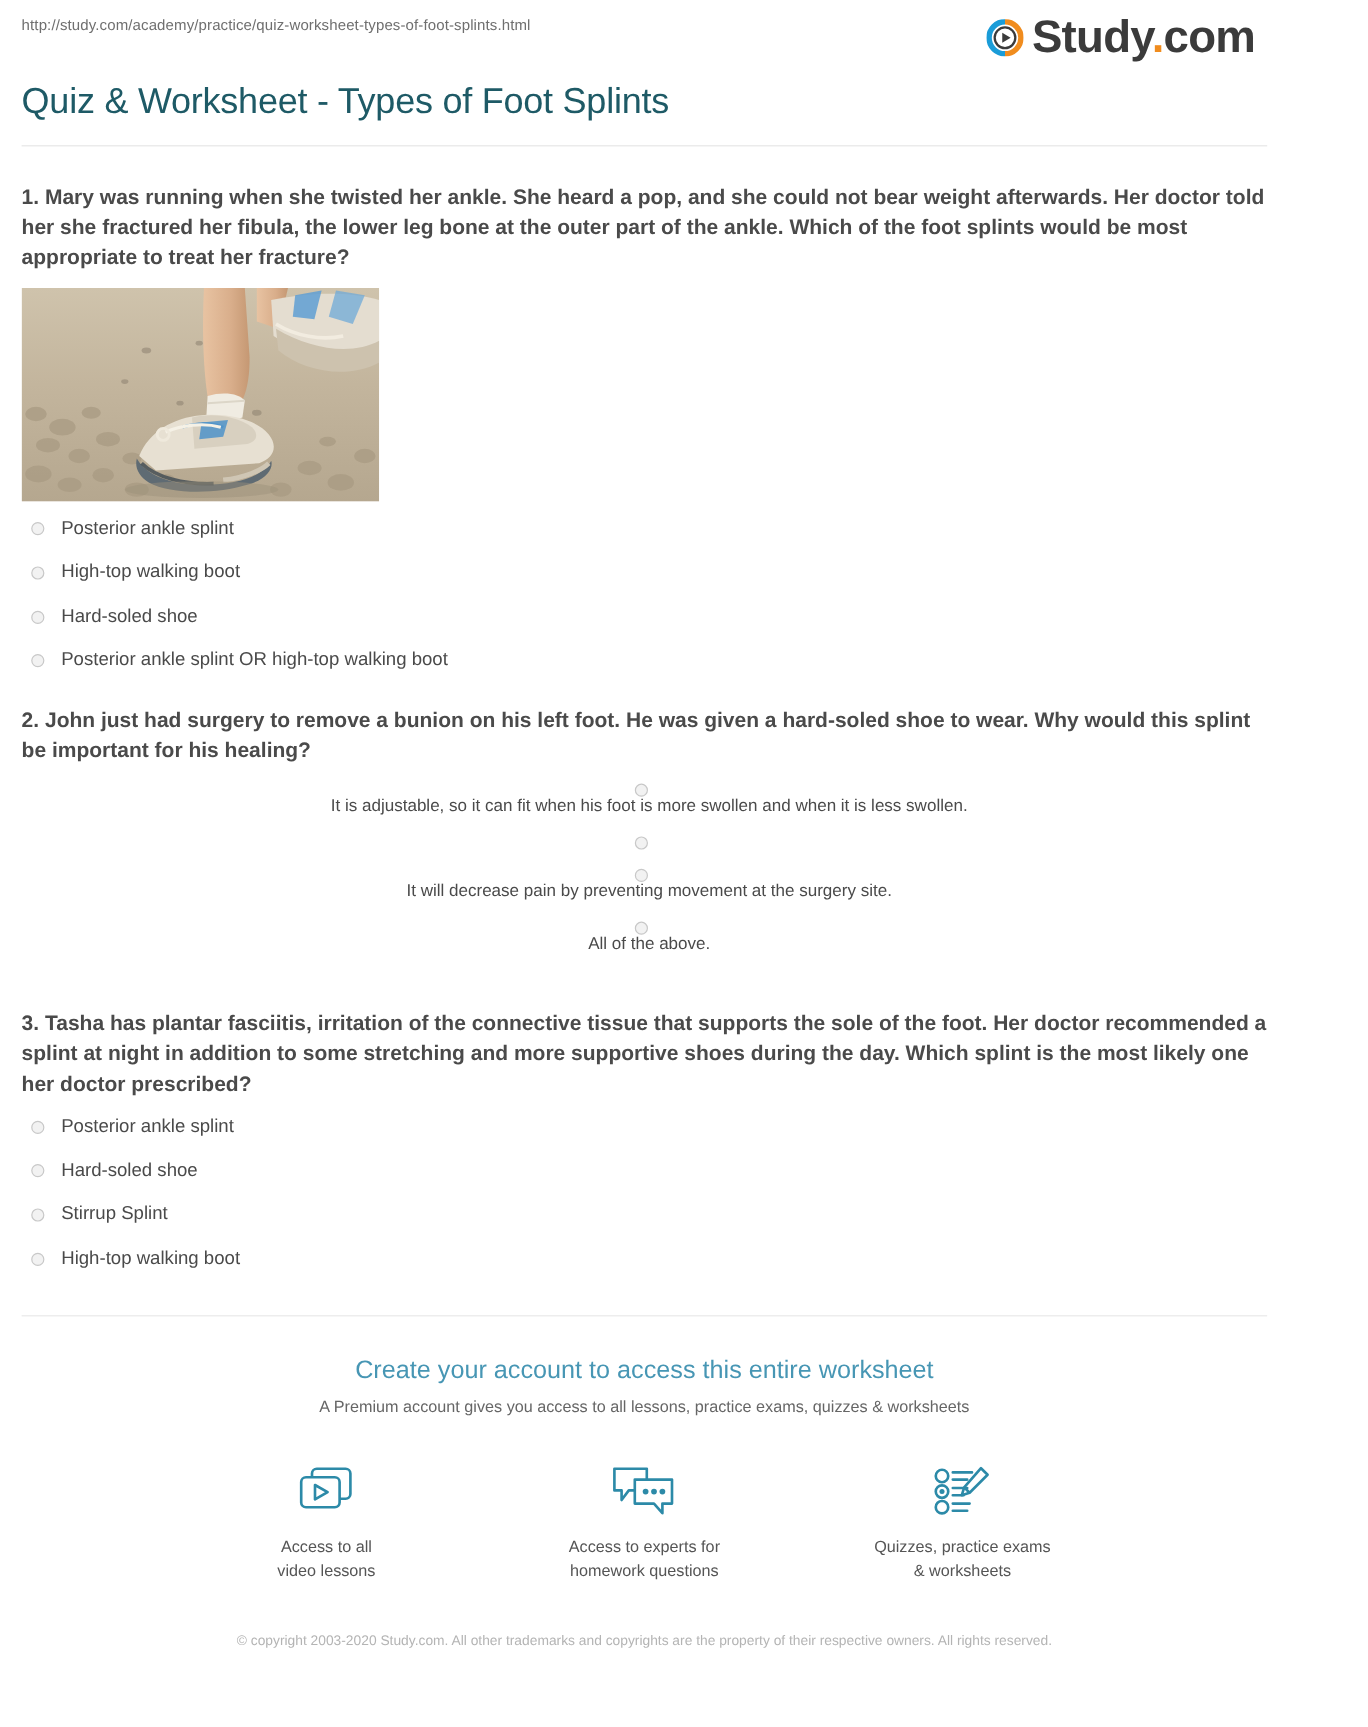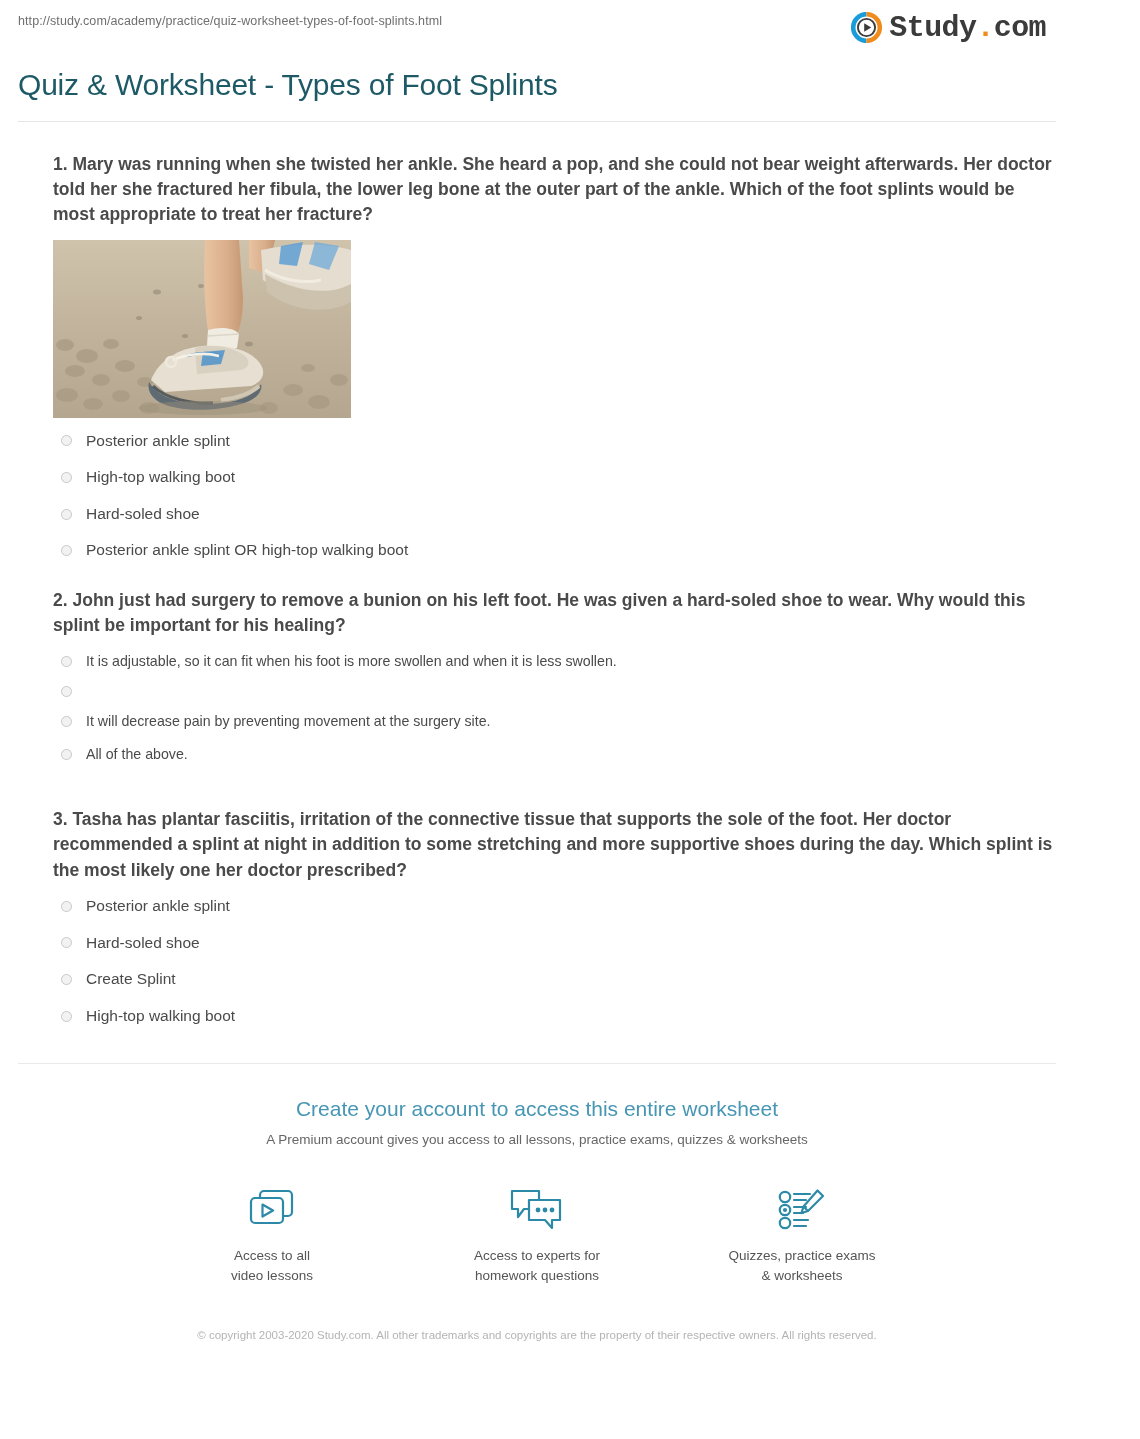--- a/index.html
+++ b/index.html
@@ -50,12 +50,12 @@
     flex: 0 0 auto;
   }
   .logo-text {
-    font-size: 30px;
+    font-size: 38px;
     font-weight: 700;
     color: #3b3b3b;
     letter-spacing: -0.6px;
     line-height: 1;
-    font-family: Liberation Mono, monospace;
+    font-family: Liberation Sans, sans-serif;
   }
   .logo-text .dot { color: #f08c1e; }
 

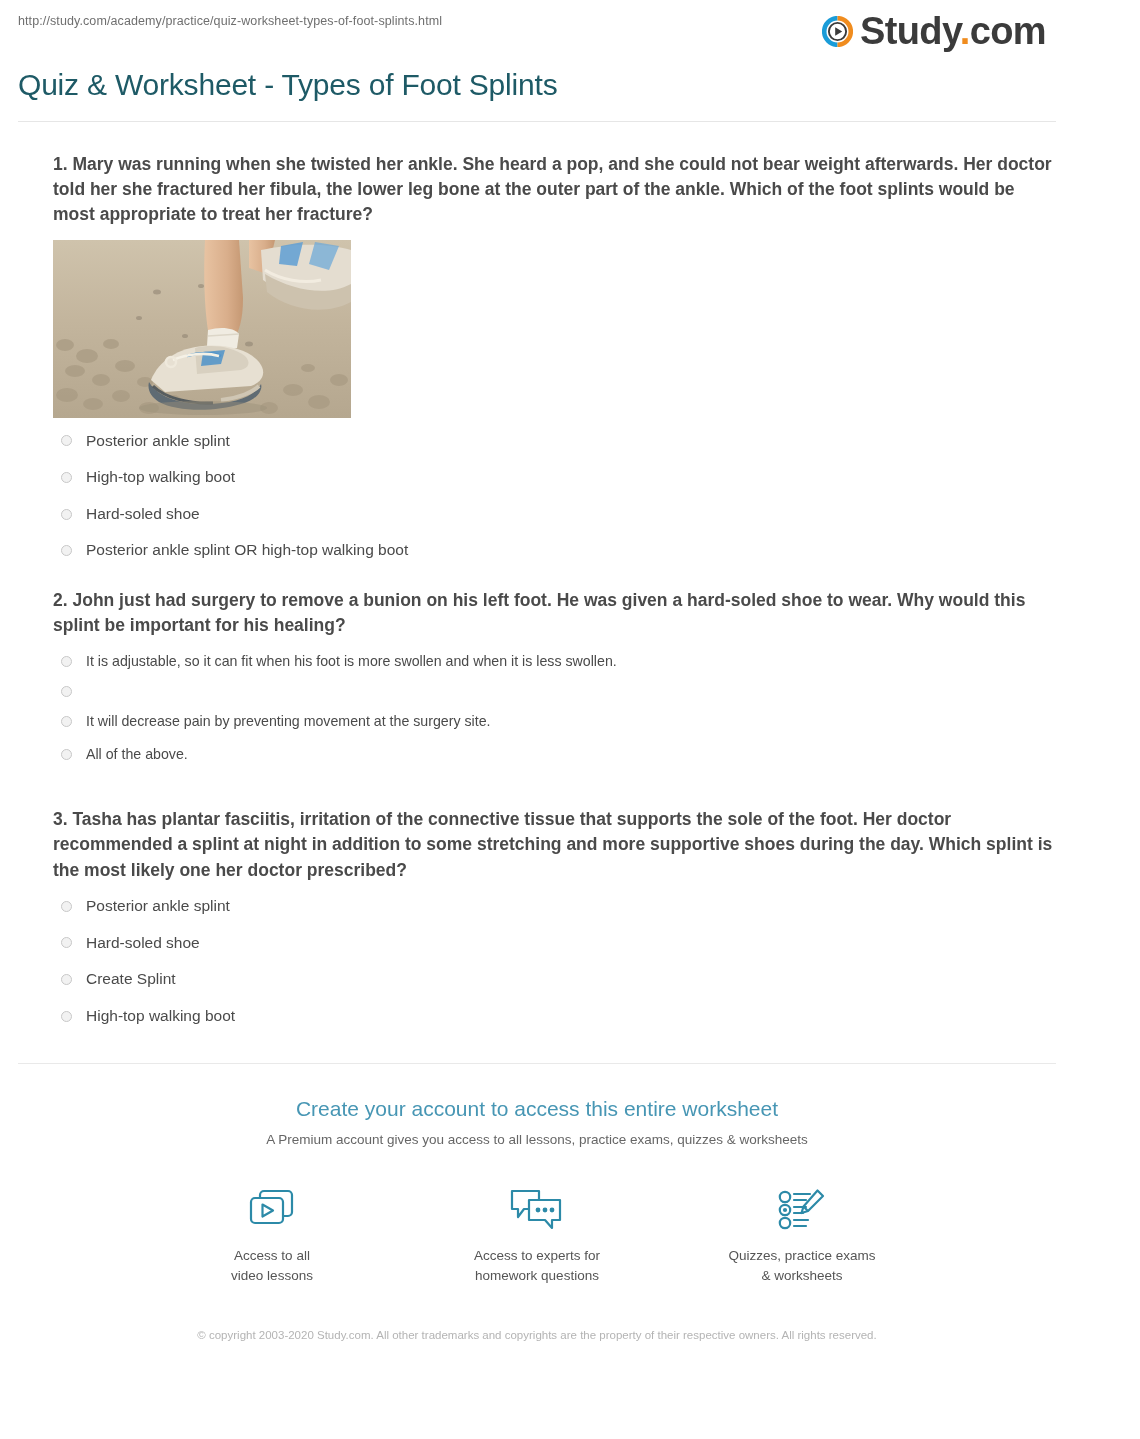--- a/index.html
+++ b/index.html
@@ -84,7 +84,7 @@
     padding: 0 18px;
     box-sizing: border-box;
   }
-  .question-block { padding-top: 28px; margin-left: 35px; }
+  .question-block { padding-top: 28px; }
   .question-block.first { padding-top: 30px; }
 
   .q-text {

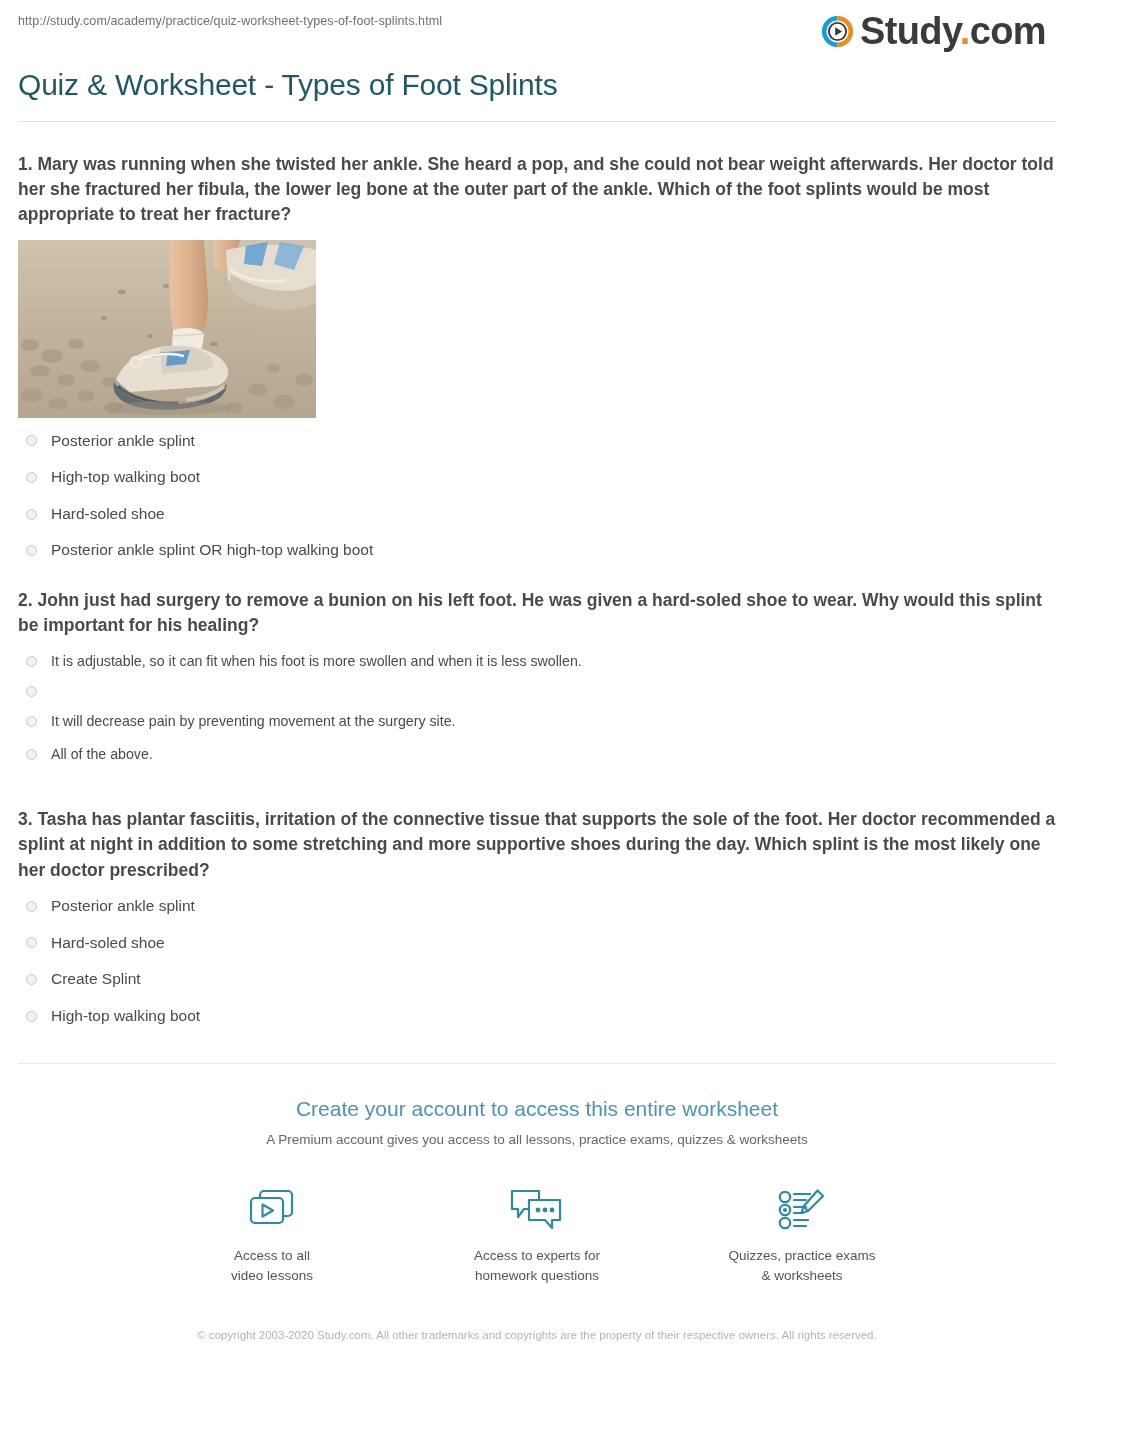--- a/index.html
+++ b/index.html
@@ -134,7 +134,7 @@
     font-family: "Liberation Sans", sans-serif;
   }
   .q-compact .opt-label { font-size: 14.2px; }
-  .q-compact .option { margin-bottom: 16px; }
+  .q-compact .option { margin-bottom: 16px; flex-direction: column; }
 
   
   .cta-rule {

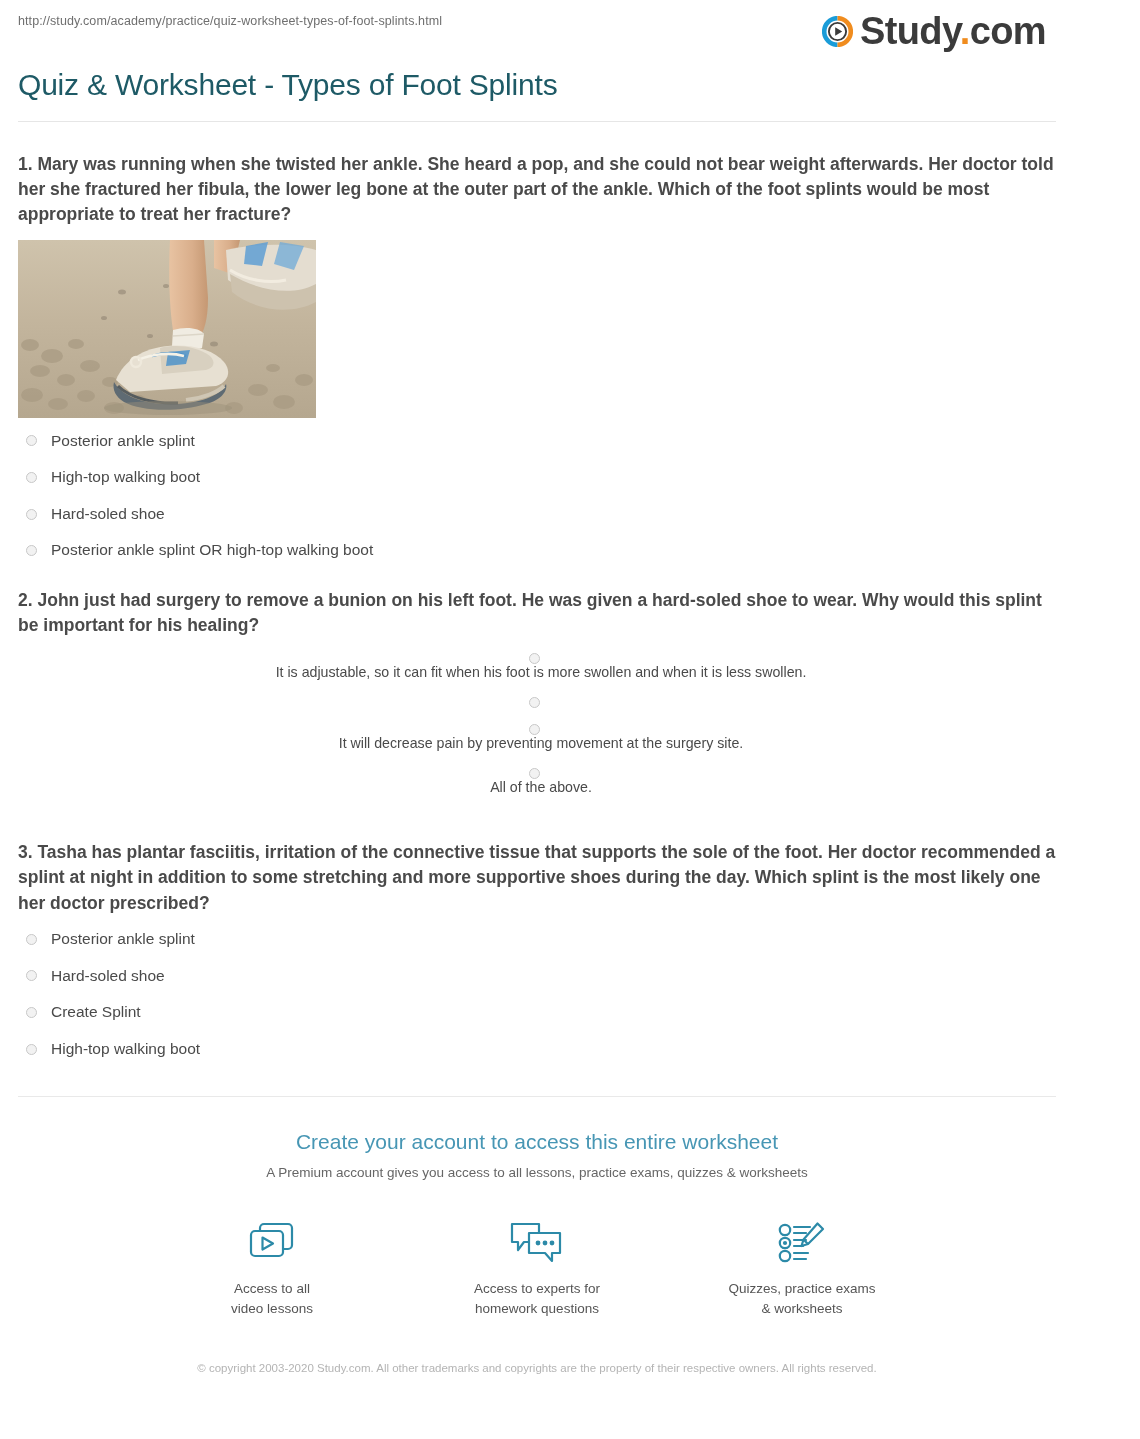--- a/index.html
+++ b/index.html
@@ -357,7 +357,7 @@
         </li>
         <li class="option">
           <span class="radio"></span>
-          <span class="opt-label">Create Splint</span>
+          <span class="opt-label">Stirrup Splint</span>
         </li>
         <li class="option">
           <span class="radio"></span>

